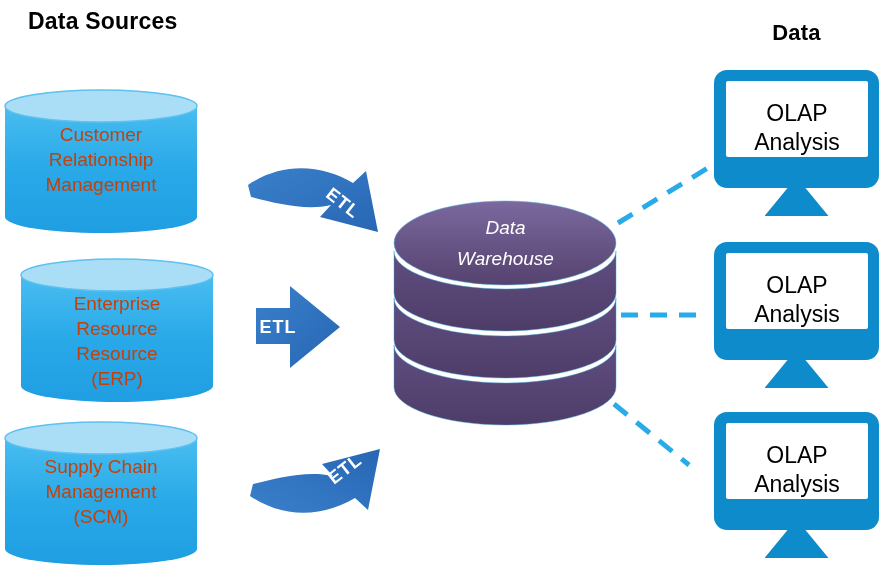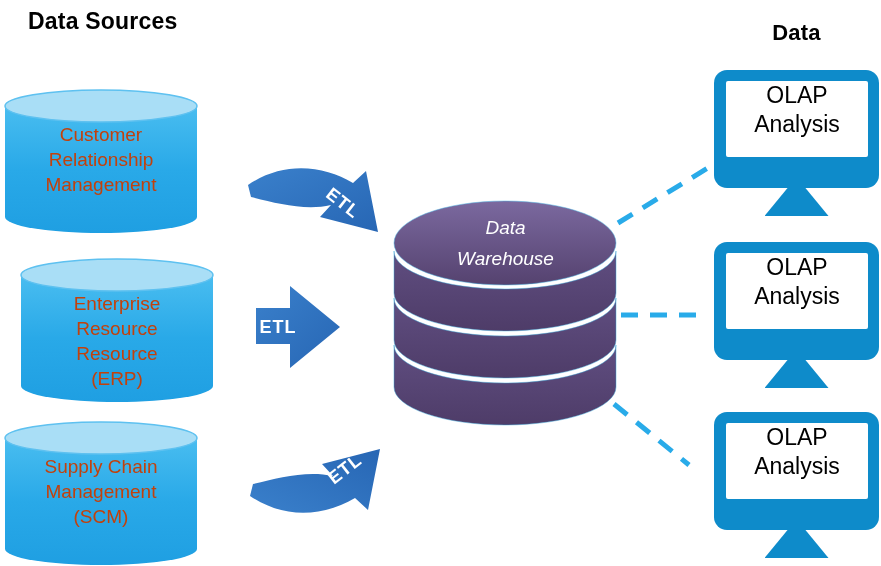--- a/index.html
+++ b/index.html
@@ -29,7 +29,7 @@
   .screen{
     position:absolute;left:12px;top:11px;right:11px;bottom:31px;
     background:#ffffff;border-radius:2px;
-    display:flex;align-items:flex-start;justify-content:center;
+    display:flex;align-items:flex-end;justify-content:center;
   }
   .olap{
     text-align:center;color:#000;font-size:23px;line-height:29px;

